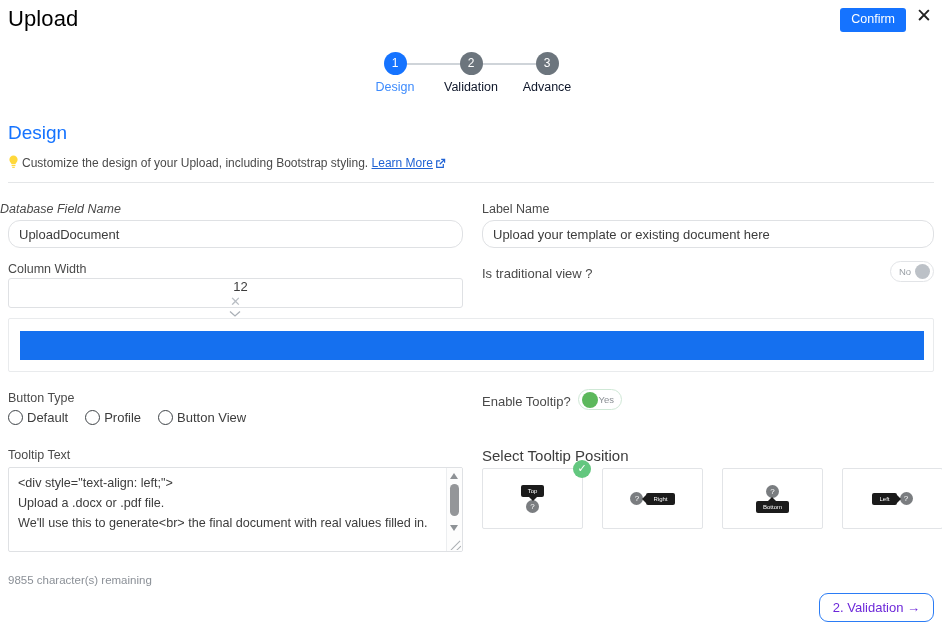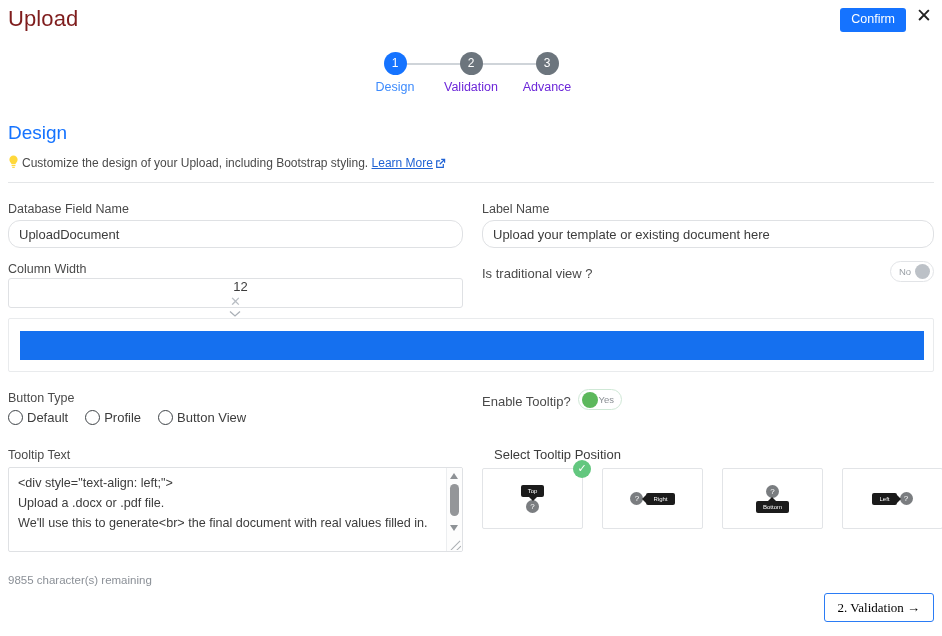--- a/index.html
+++ b/index.html
@@ -23,7 +23,7 @@
     position: absolute;
     left: 8px; top: 6px;
     font-size: 22px;
-    color: #7f1d1d;
+    color: #000000;
     font-weight: 400;
     letter-spacing: .1px;
     text-align: right;

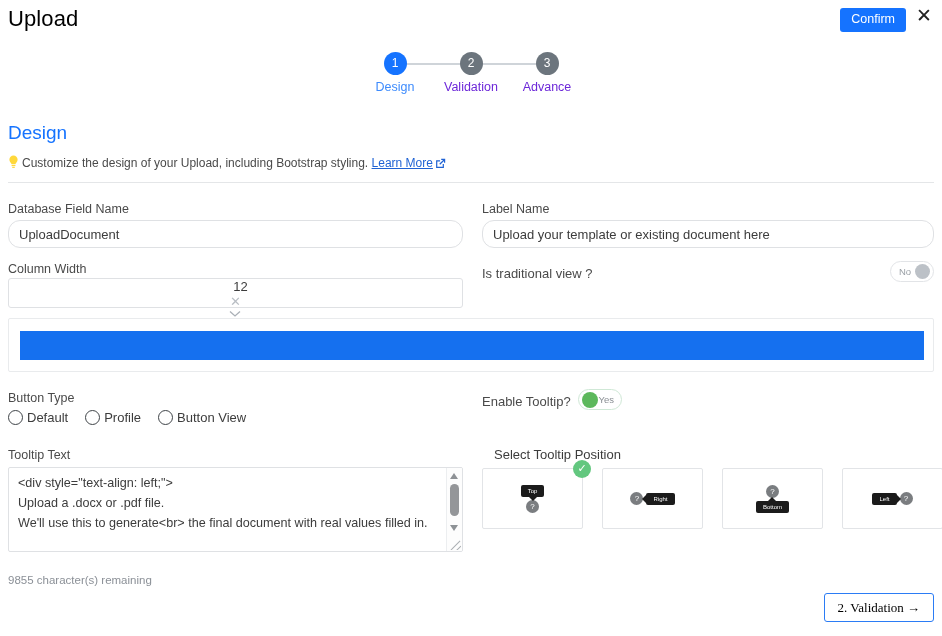--- a/index.html
+++ b/index.html
@@ -76,7 +76,7 @@
     font-size: 12.5px;
   }
   .step.active .caption { color: #3d8bfd; }
-  .step.inactive .caption { color: #6d28d9; }
+  .step.inactive .caption { color: #0f172a; }
   .connector {
     position: absolute;
     top: 11px;

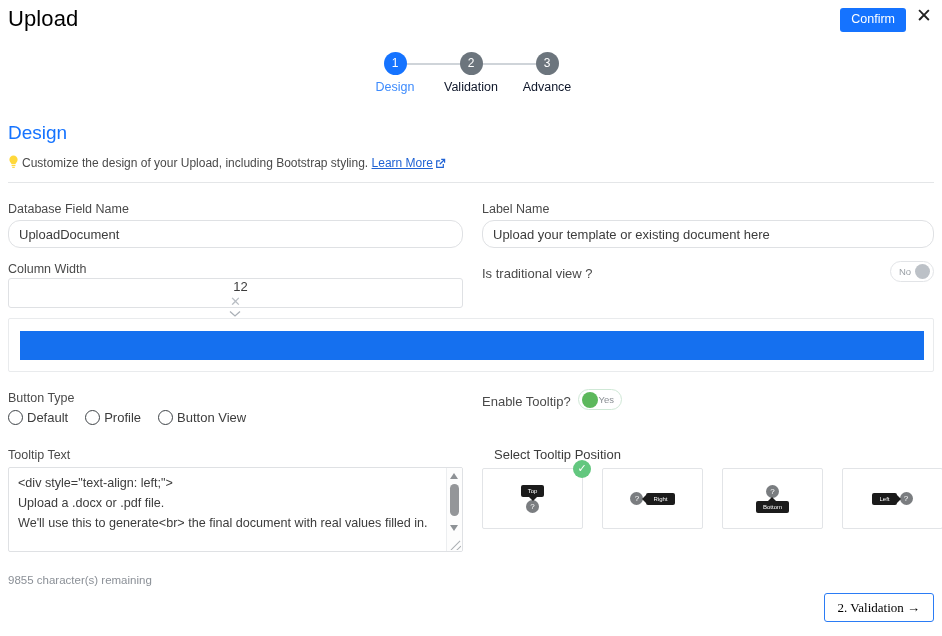--- a/index.html
+++ b/index.html
@@ -472,7 +472,7 @@
   </div>
   <div class="divider"></div>
 
-  <div class="field-label" style="left:8px; top:202px;">Database Field Name</div>
+  <div class="field-label" style="left:0; top:202px;font-style:italic;">Database Field Name</div>
   <input class="text-input" style="left: 8px; top: 220px; width: 455px;" value="UploadDocument">
 
   <div class="field-label" style="left:482px; top:202px;">Label Name</div>

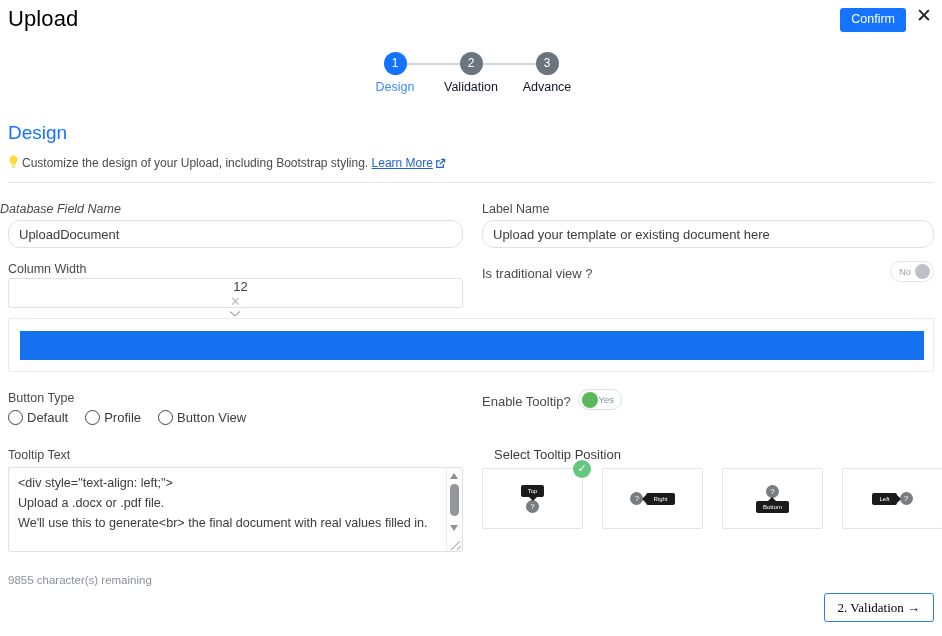--- a/index.html
+++ b/index.html
@@ -325,9 +325,8 @@
   .tip-label {
     position: absolute;
     left: 482px; top: 447px;
-    font-size: 13px;
+    font-size: 15px;
     color: #3c3c3c;
-    margin-left: 12px;
   }
   .cards {
     position: absolute;

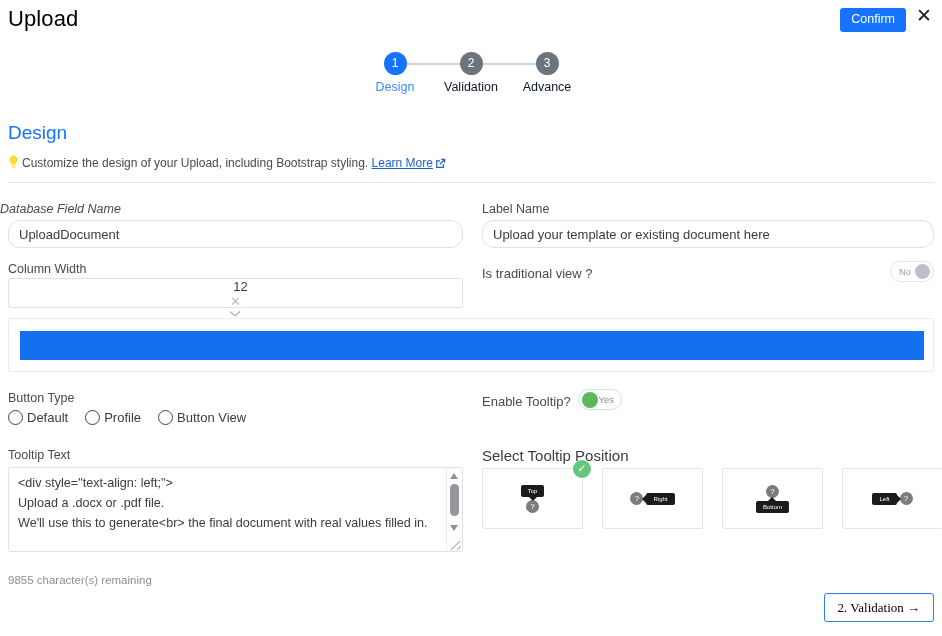--- a/index.html
+++ b/index.html
@@ -417,10 +417,10 @@
     right: 8px; bottom: 14px;
     border: 1px solid #2b7cf5;
     background: #fff;
-    color: #000000;
-    border-radius: 3px;
+    color: #6d28d9;
+    border-radius: 9px;
     font-size: 13px;
-    font-family: Liberation Serif, serif;
+    font-family: Liberation Sans, sans-serif;
     padding: 7px 13px;
     cursor: pointer;
     line-height: 1;

